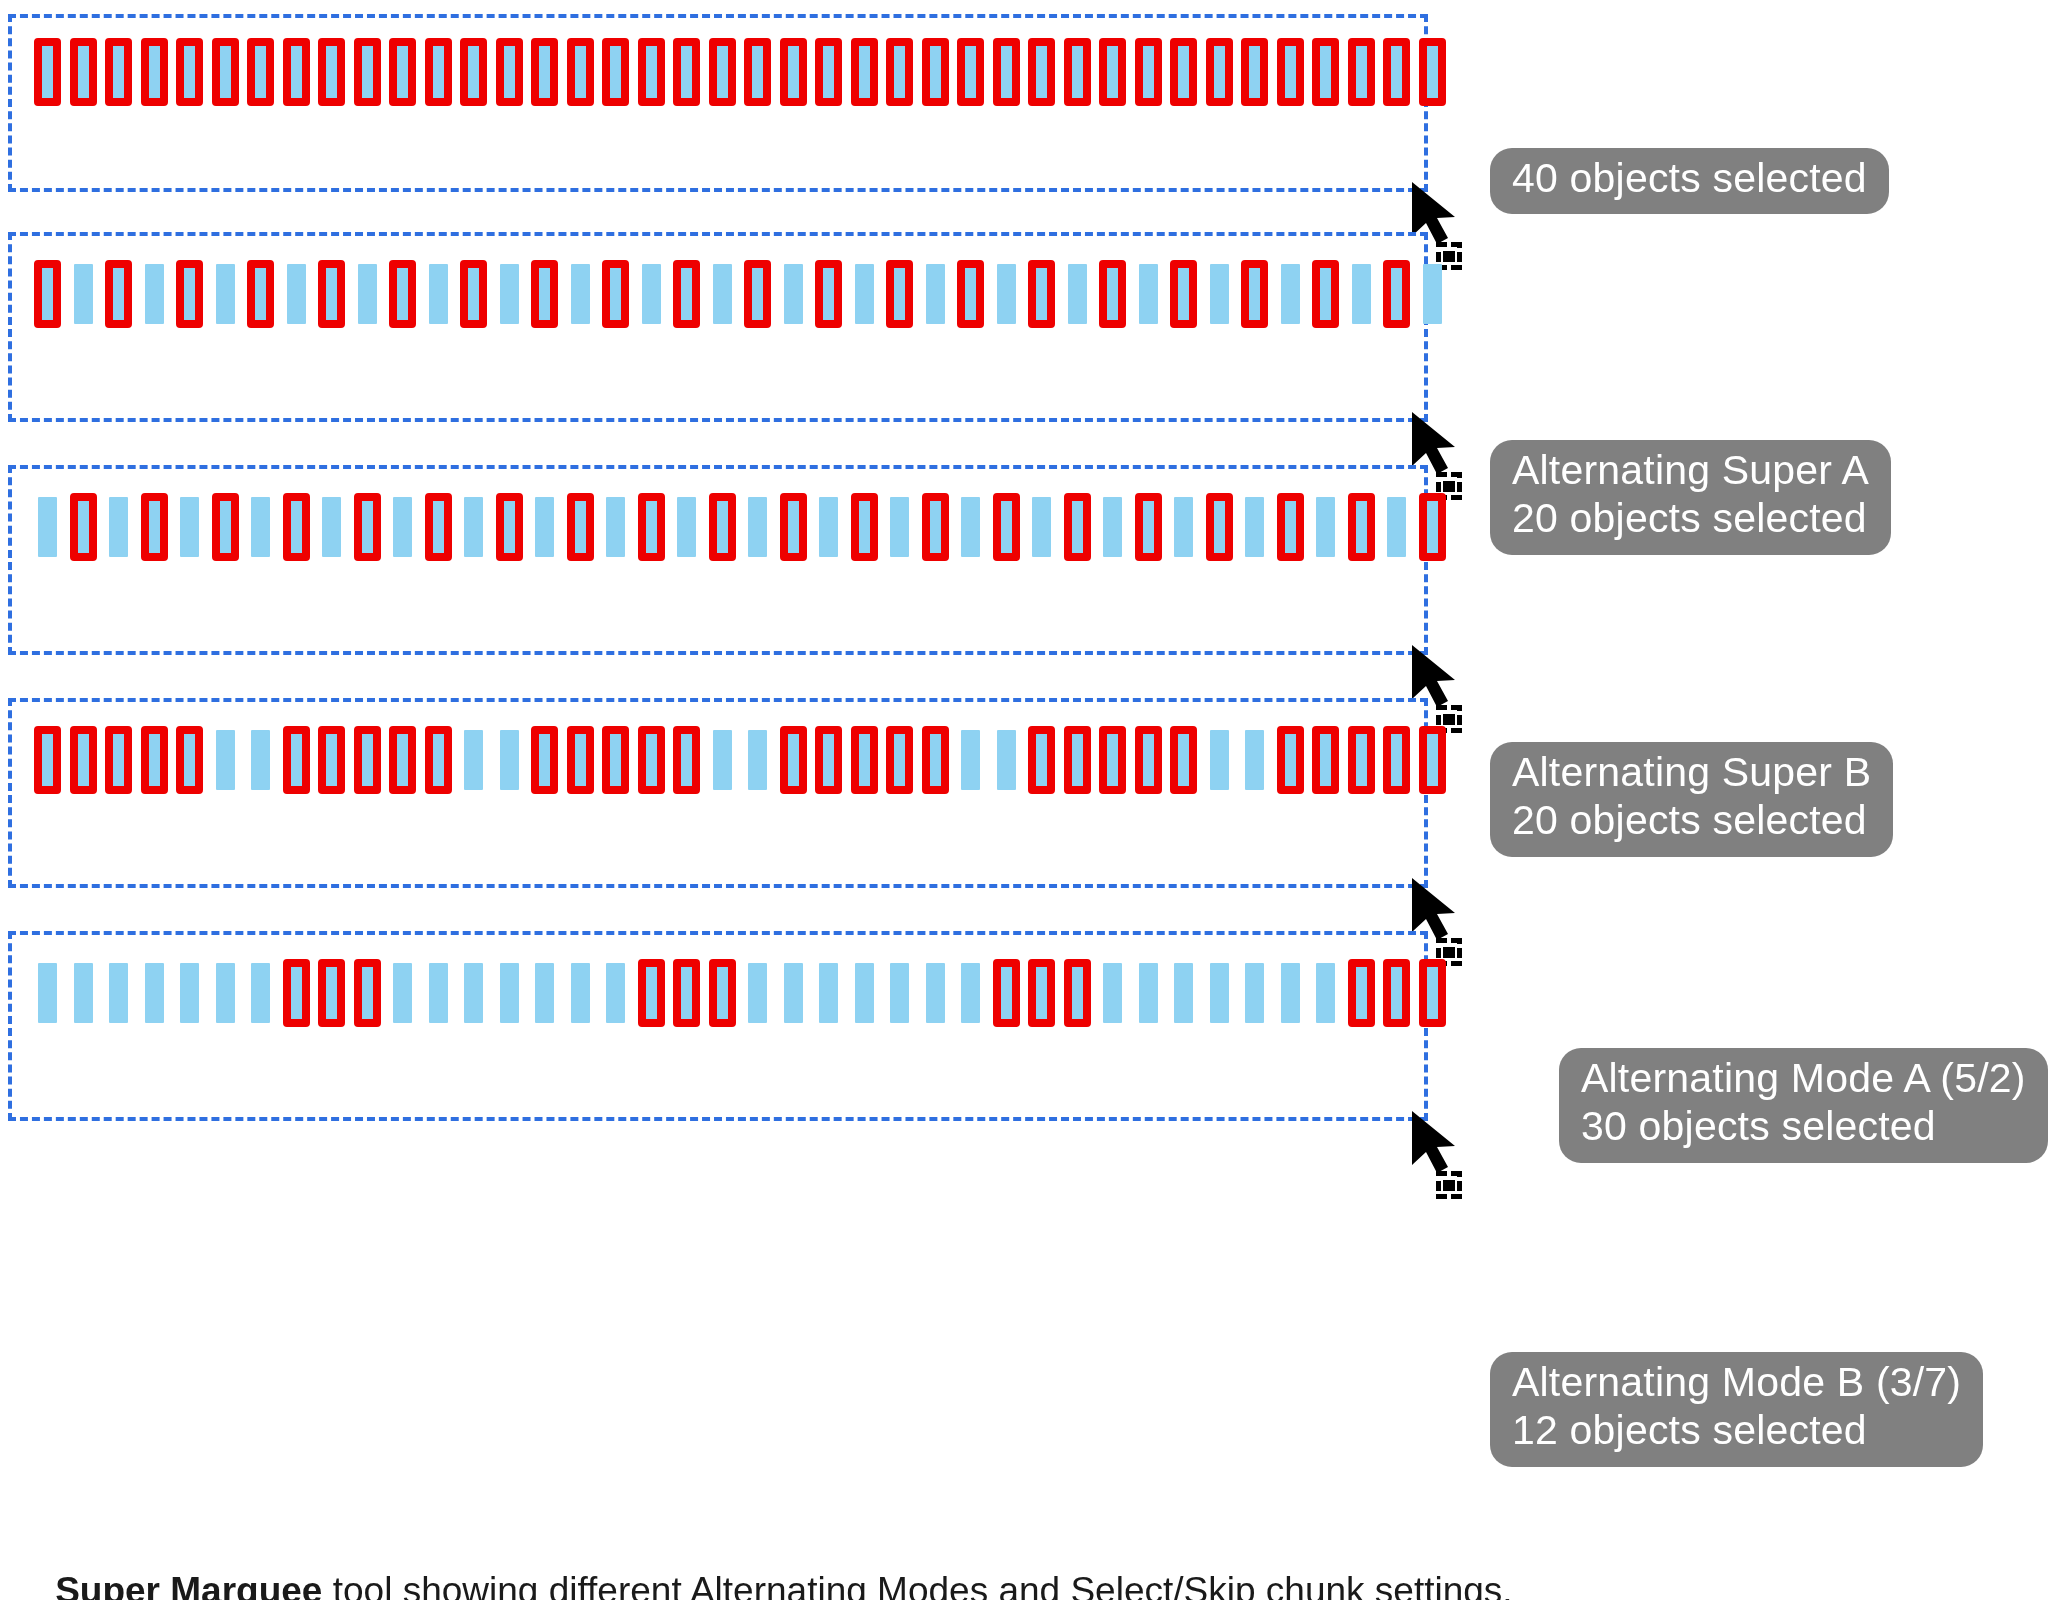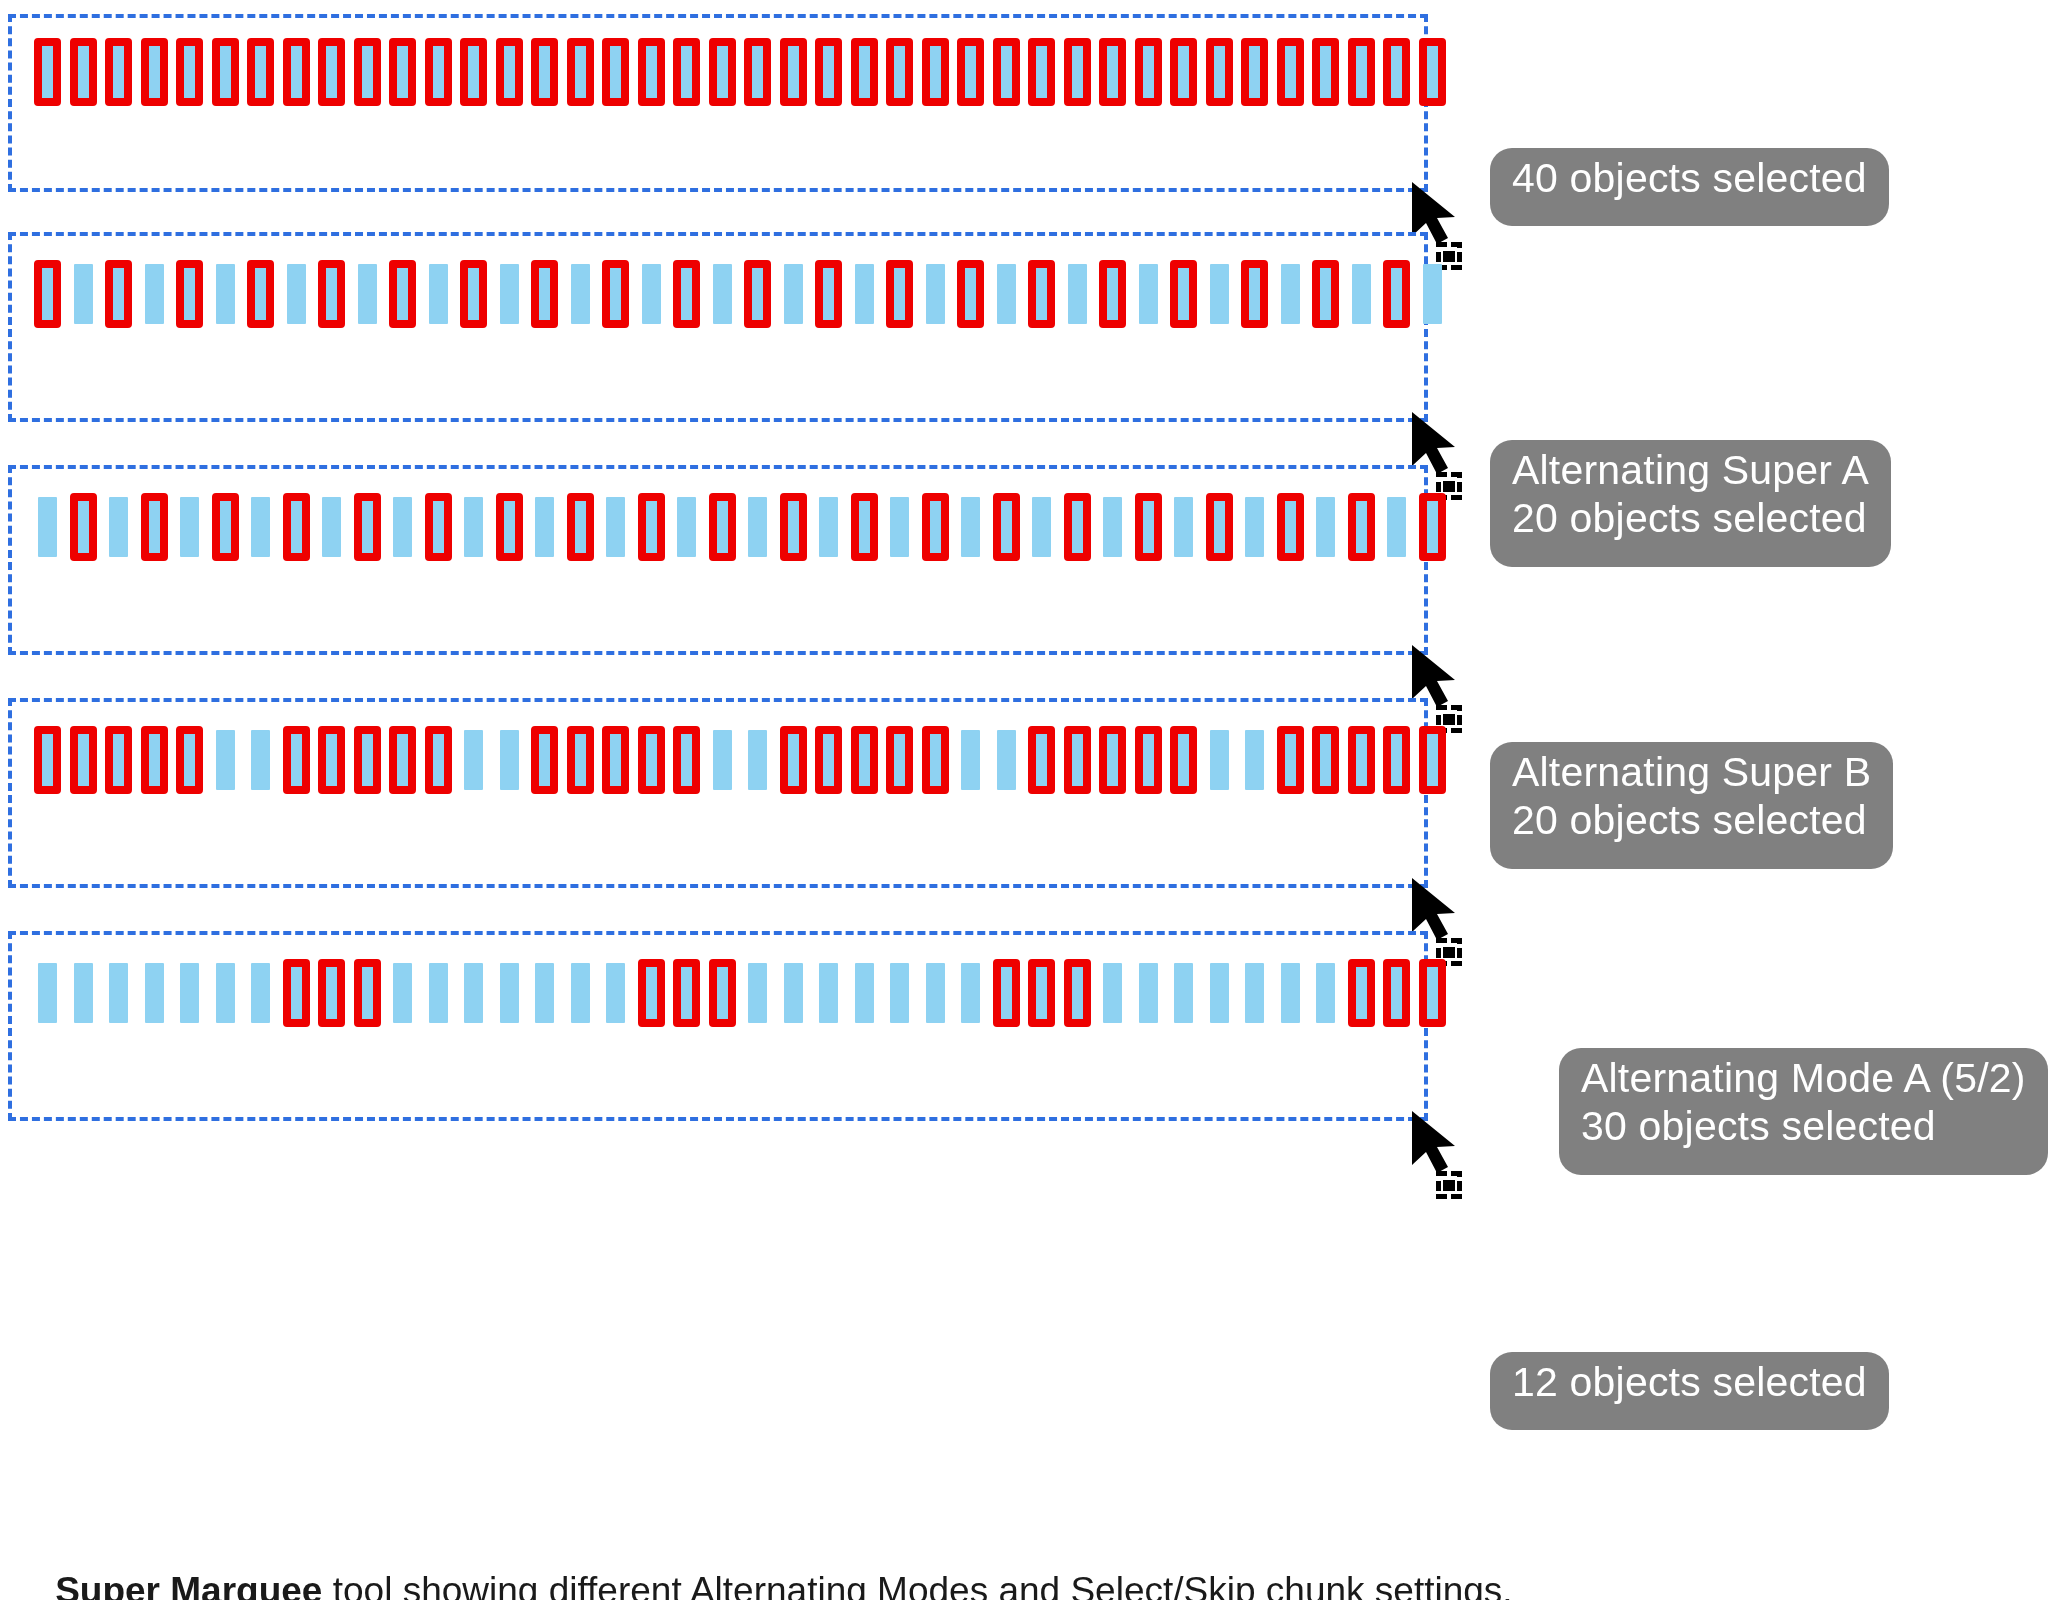--- a/index.html
+++ b/index.html
@@ -93,7 +93,7 @@
     background: #808080;
     color: #ffffff;
     border-radius: 22px;
-    padding: 6px 22px 24px 22px;
+    padding: 6px 22px 12px 22px;
     font-size: 41px;
     line-height: 1.18;
     white-space: pre;

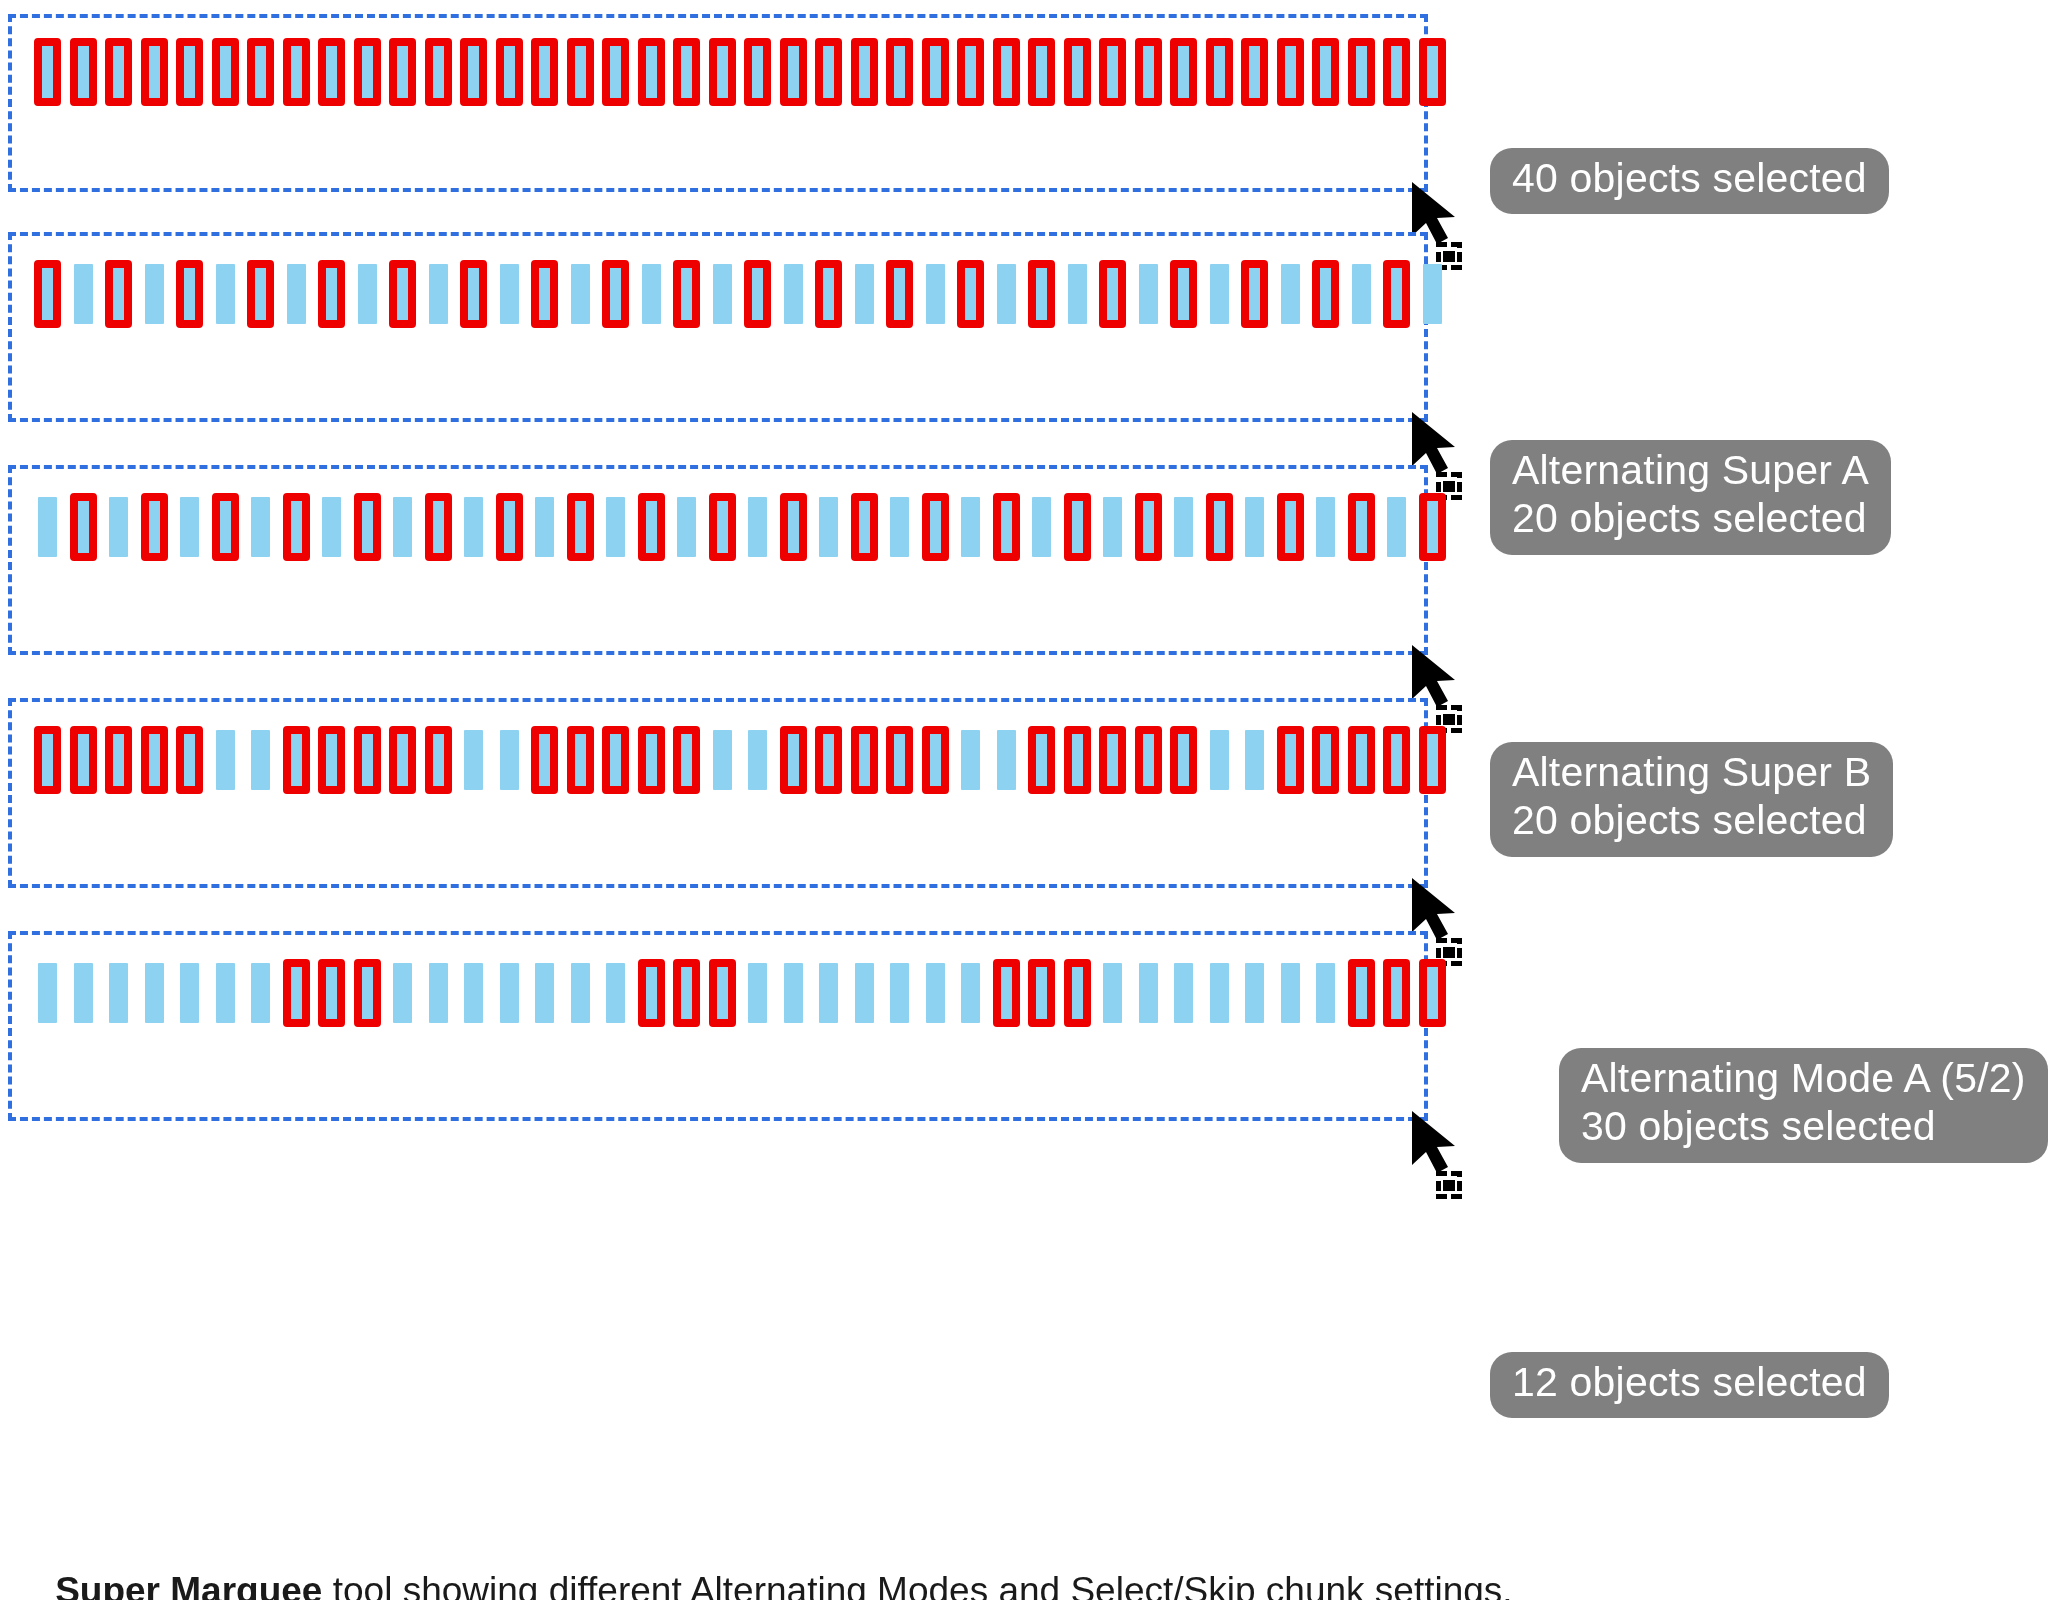--- a/index.html
+++ b/index.html
@@ -835,7 +835,7 @@
     <div class="tooltip" style="left: 1490px; top: 440px;"><span class="tline">Alternating Super A</span><span class="tline">20 objects selected</span></div>
     <div class="tooltip" style="left: 1490px; top: 742px;"><span class="tline">Alternating Super B</span><span class="tline">20 objects selected</span></div>
     <div class="tooltip" style="left: 1559px; top: 1048px;"><span class="tline">Alternating Mode A (5/2)</span><span class="tline">30 objects selected</span></div>
-    <div class="tooltip" style="left: 1490px; top: 1352px;"><span class="tline">12 objects selected</span></div>
+    <div class="tooltip" style="left: 1490px; top: 1352px;"><span class="tline">Alternating Mode B (3/7)</span><span class="tline">12 objects selected</span></div>
   </div>
 
 </body></html>

